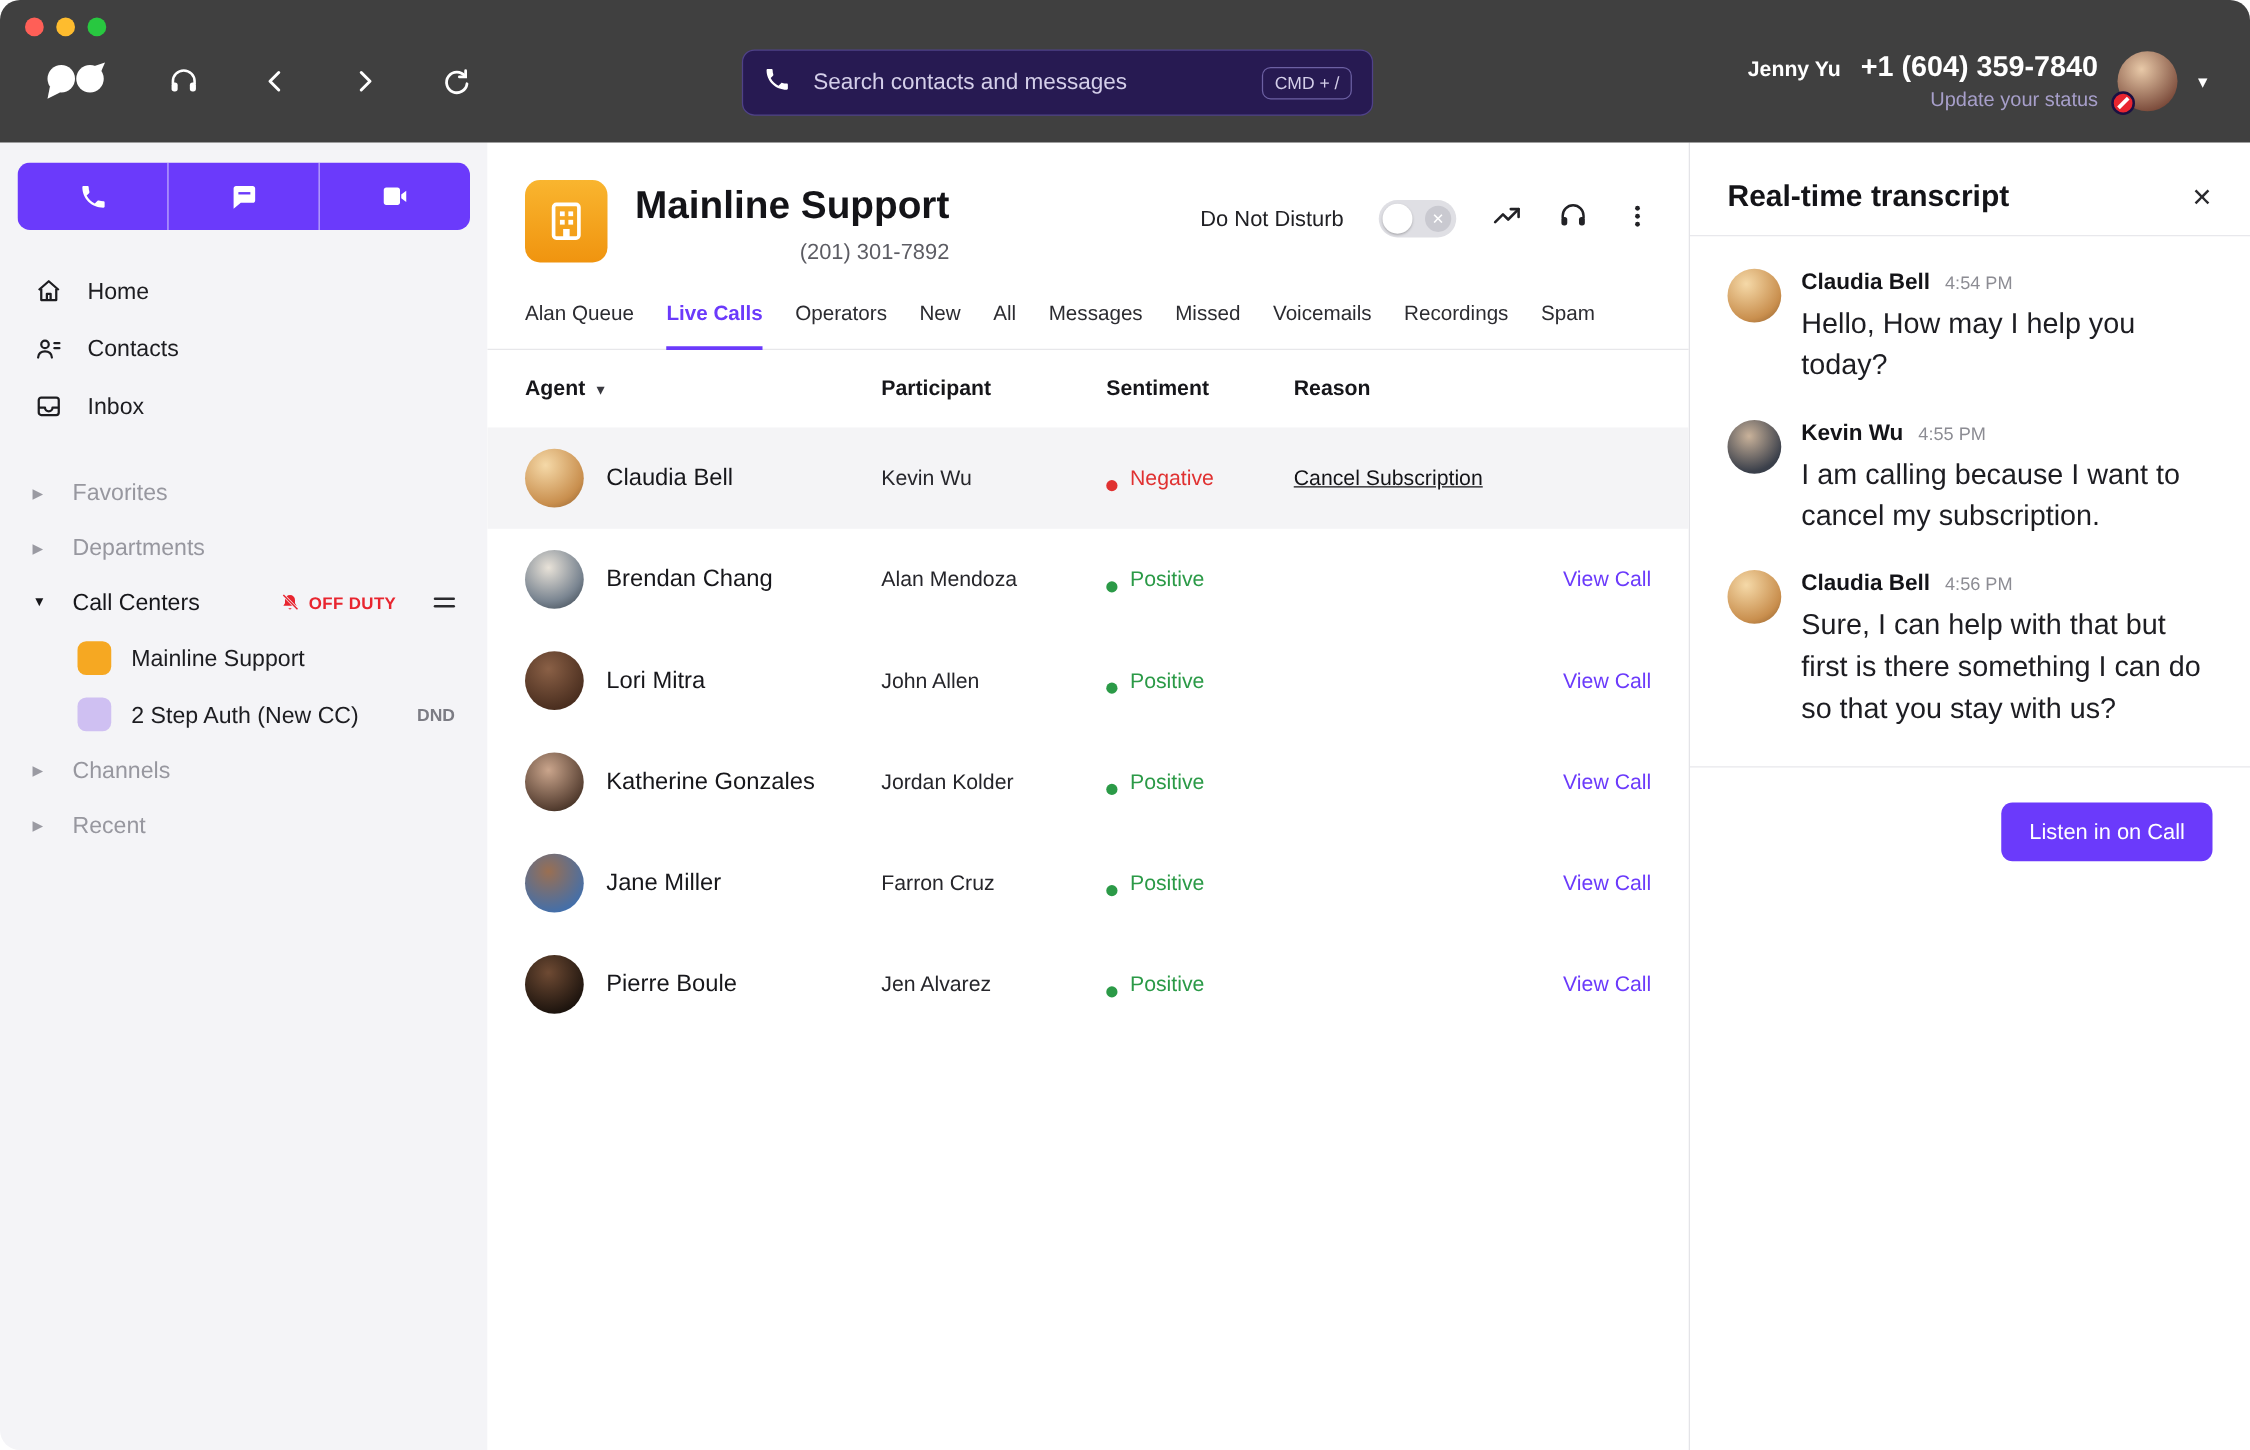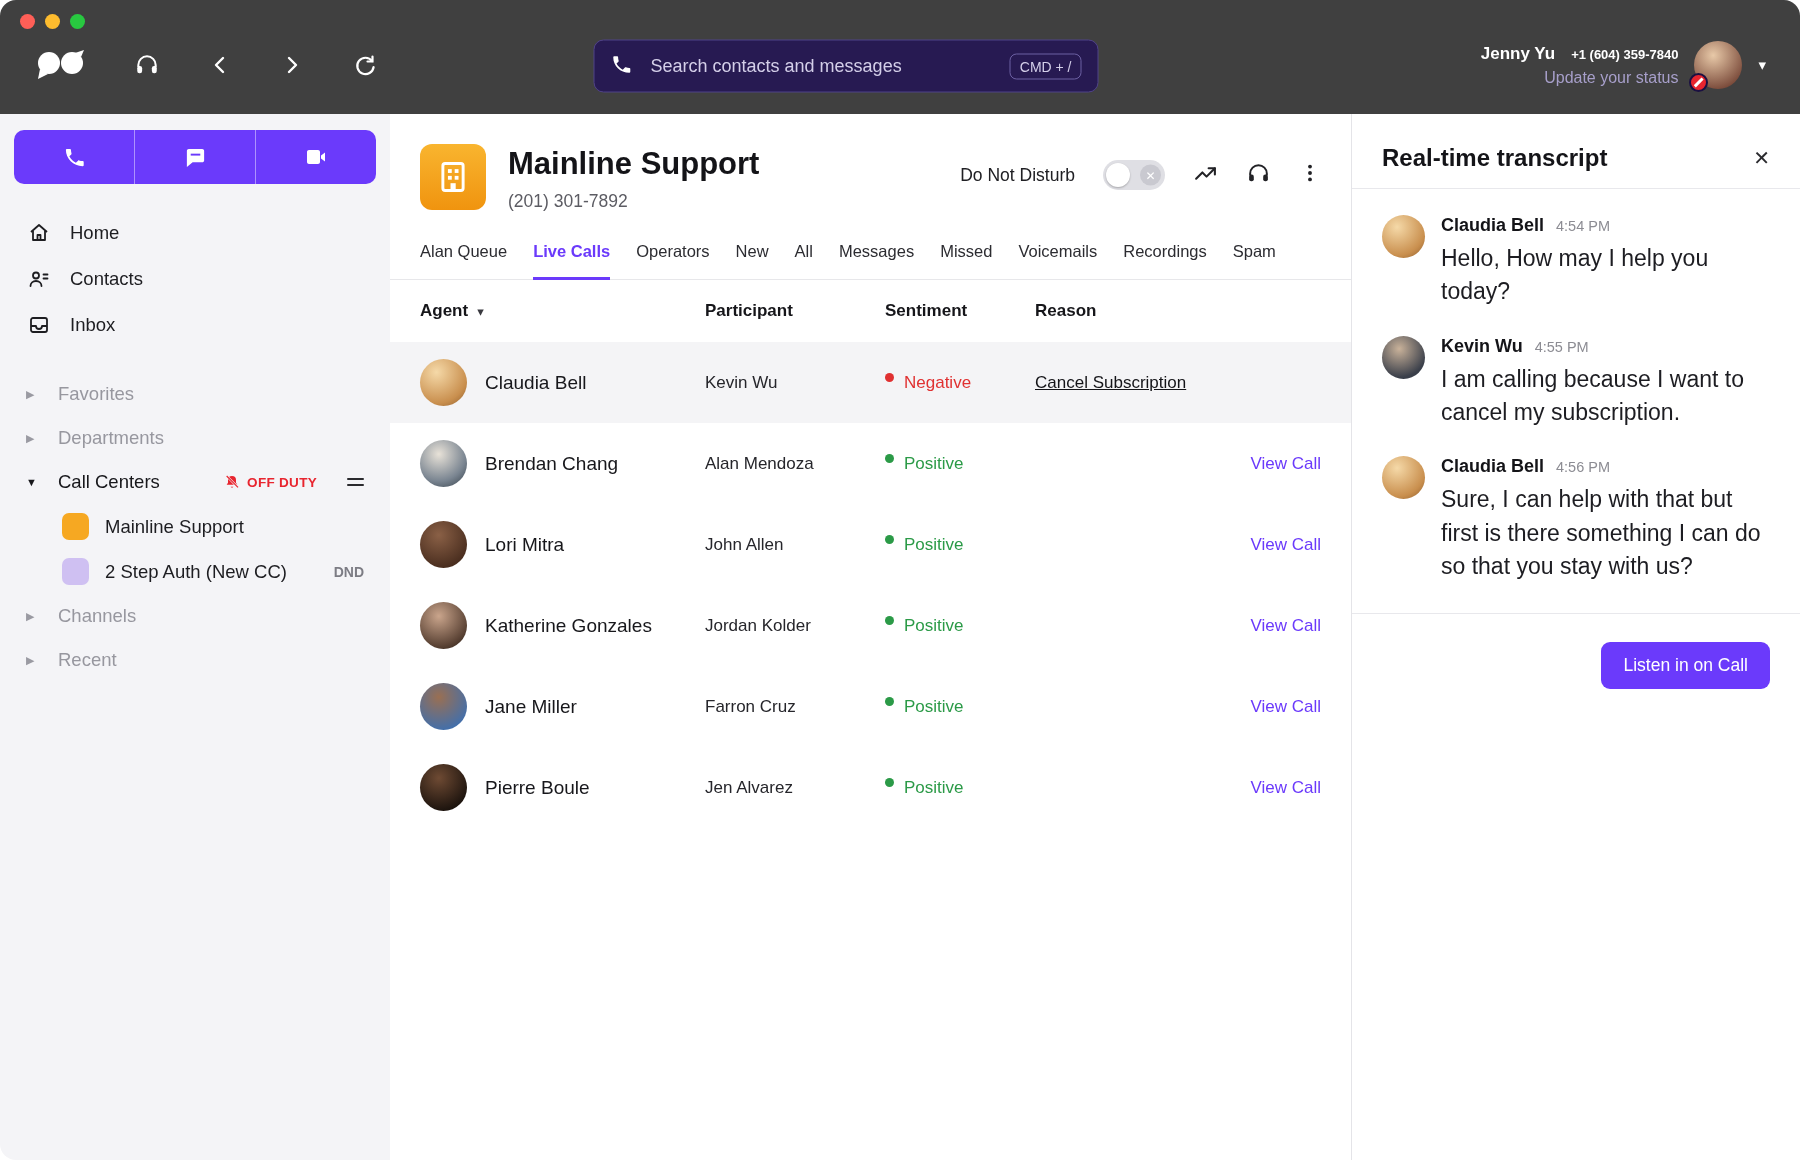--- a/index.html
+++ b/index.html
@@ -28,7 +28,7 @@
   .user-text { text-align:right; color:#fff; }
   .user-line1 { display:flex; gap:16px; justify-content:flex-end; align-items:baseline; }
   .user-name { font-size:17px; font-weight:600; }
-  .user-phone { font-size:13px; font-weight:700; }
+  .user-phone { font-size:23px; font-weight:700; }
   .user-status { font-size:16px; color:#a79fca; margin-top:5px; }
   .avatar-top { width:48px; height:48px; border-radius:50%; position:relative; }
   .dnd-badge { position:absolute; left:-5px; bottom:-3px; width:19px; height:19px; border-radius:50%;

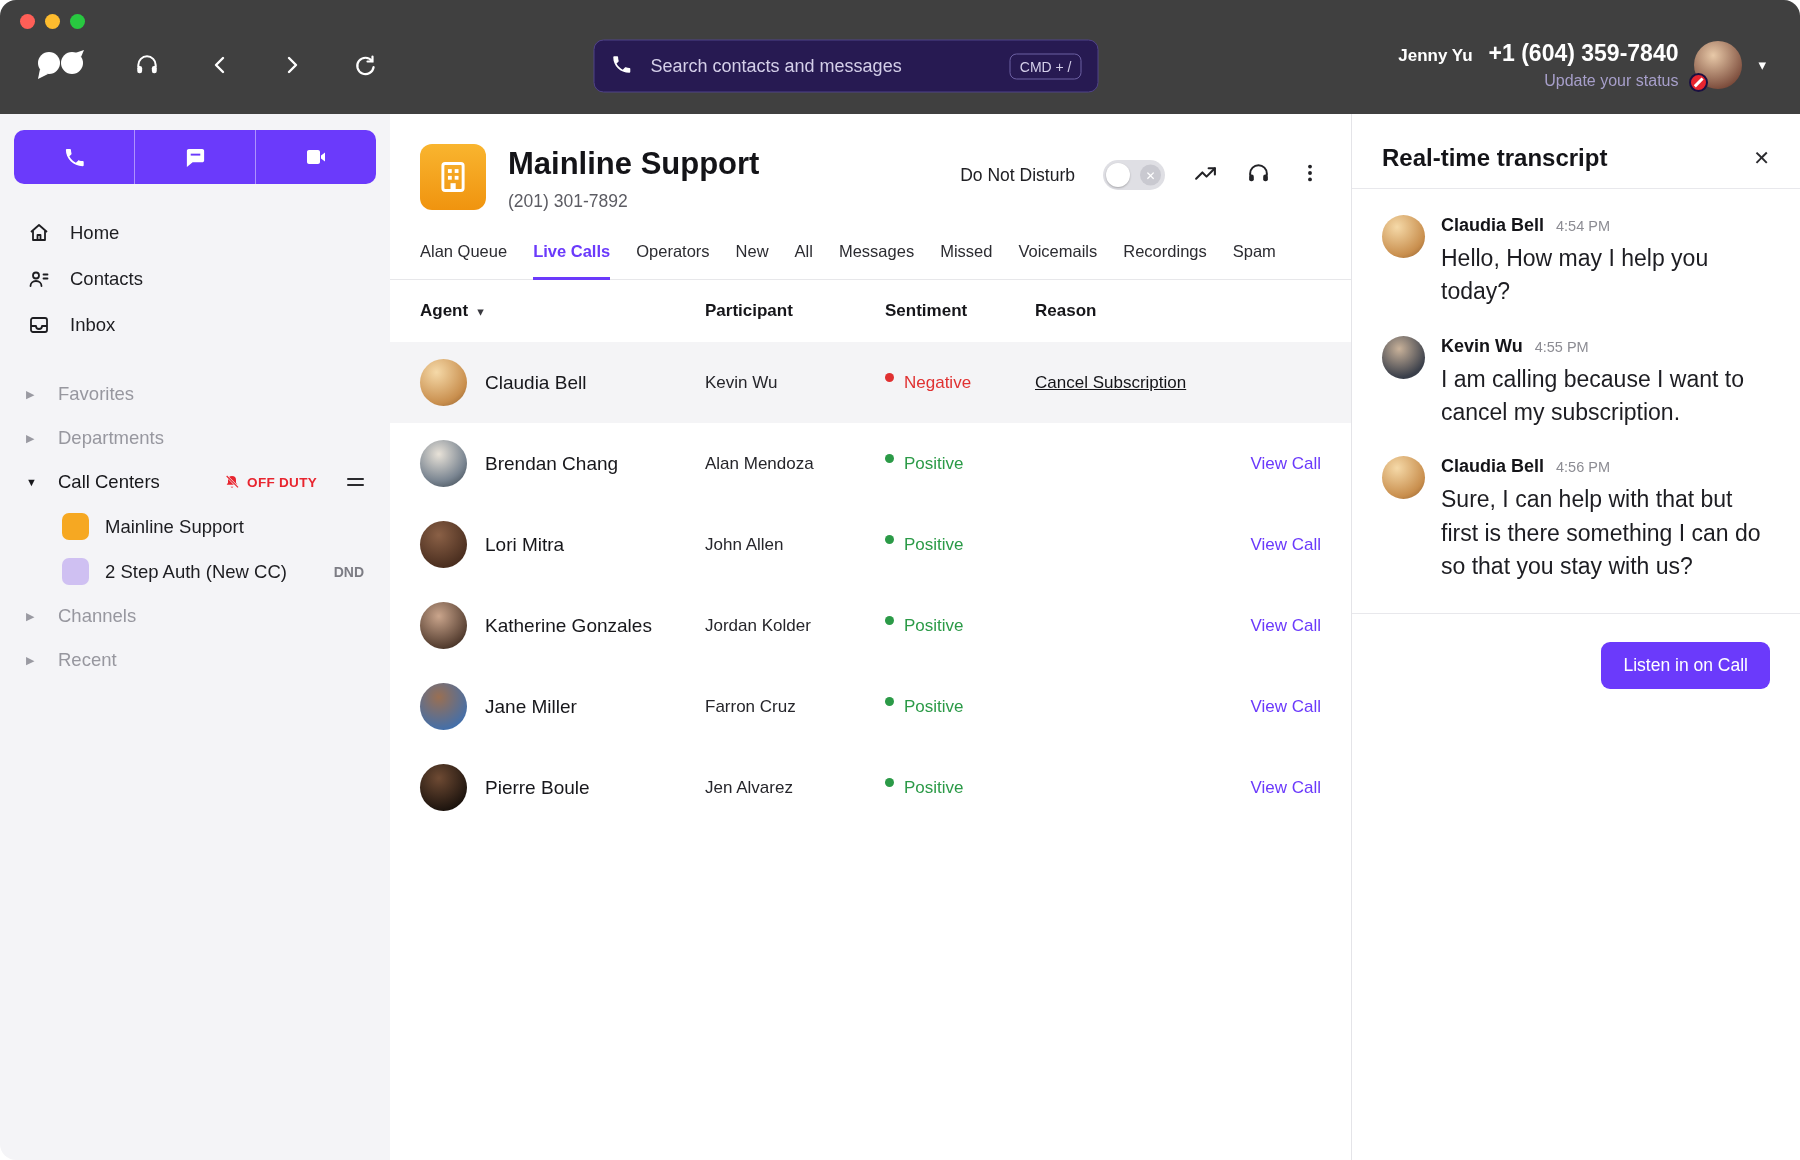--- a/index.html
+++ b/index.html
@@ -74,7 +74,7 @@
               display:flex; align-items:center; justify-content:center; flex-shrink:0; }
   .title-wrap { margin-left:22px; }
   .page-title { margin:2px 0 0; font-size:31px; font-weight:700; color:#141418; }
-  .page-phone { margin-top:9px; font-size:17.5px; color:#5c5c63; }
+  .page-phone { margin-top:9px; font-size:17.5px; color:#5c5c63;text-align:right; }
   .head-controls { margin-left:auto; display:flex; align-items:center; gap:28px; margin-top:16px; }
   .dnd-text { font-size:17.5px; color:#202024; }
   .toggle { width:62px; height:30px; background:#dfdfe4; border-radius:16px; position:relative; }

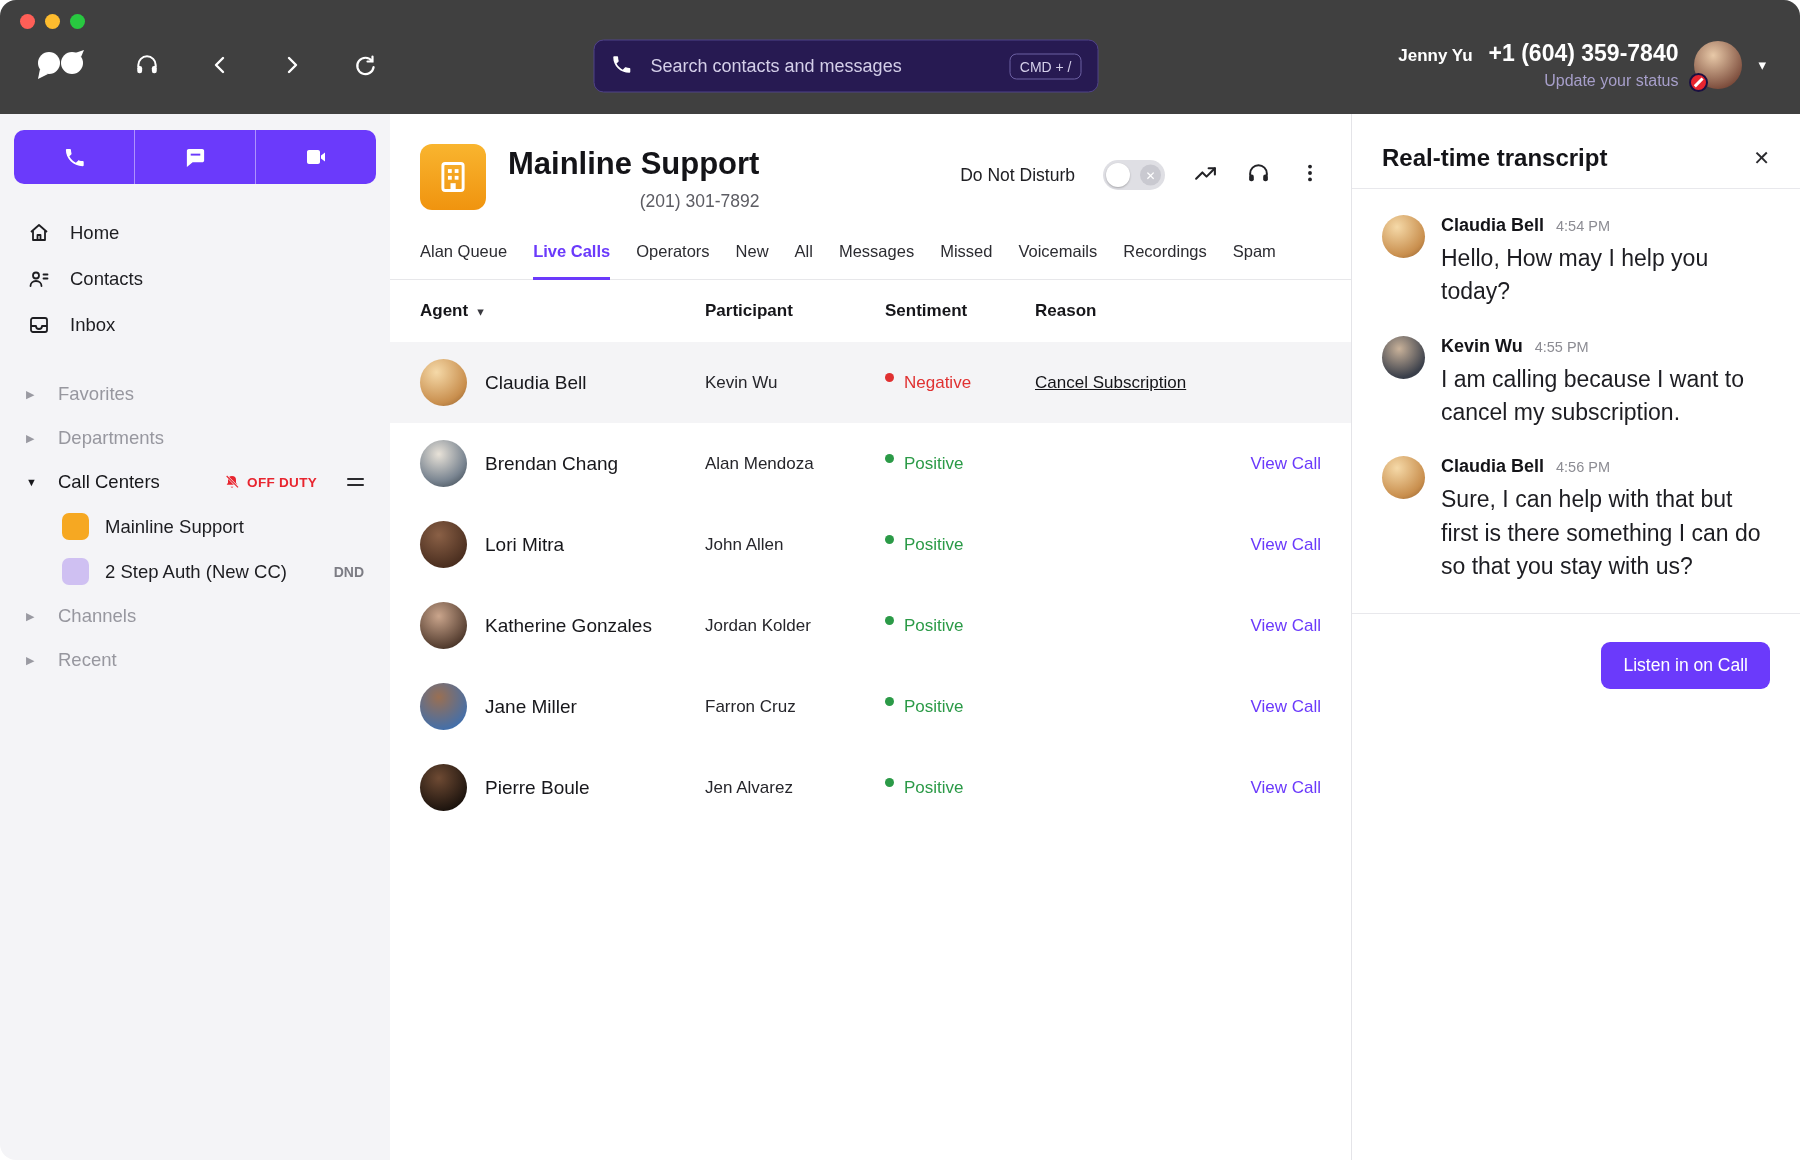--- a/index.html
+++ b/index.html
@@ -96,7 +96,7 @@
   .agent { display:flex; align-items:center; gap:18px; font-size:19px; color:#17171b; }
   .av { width:47px; height:47px; border-radius:50%; flex-shrink:0; }
   .pc { font-size:17px; color:#26262b; }
-  .sent { display:flex; align-items:flex-start; gap:10px; font-size:17px; }
+  .sent { display:flex; align-items:flex-end; gap:10px; font-size:17px; }
   .sent .dot8 { width:9px; height:9px; border-radius:50%; }
   .sent.neg { color:#e03131; } .sent.neg .dot8 { background:#e03131; }
   .sent.pos { color:#2b9a47; } .sent.pos .dot8 { background:#2b9a47; }

